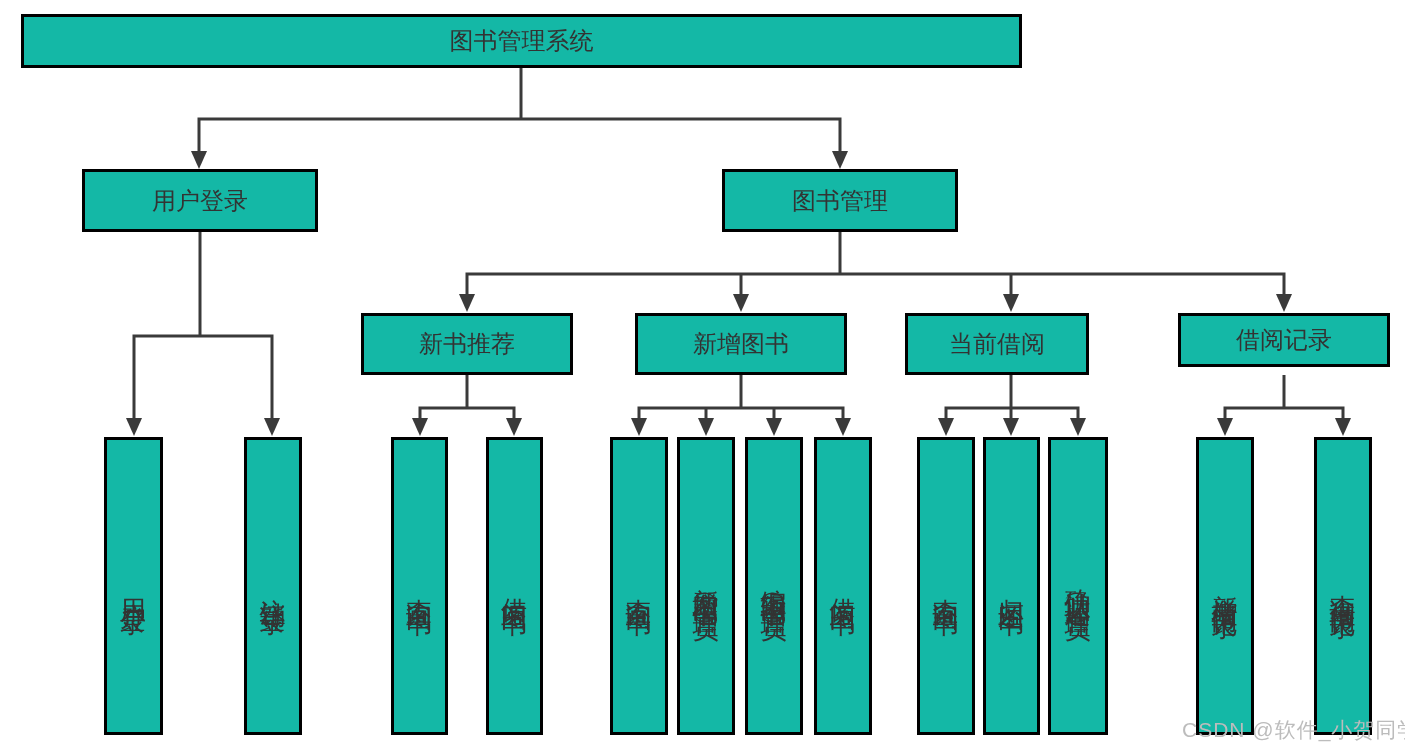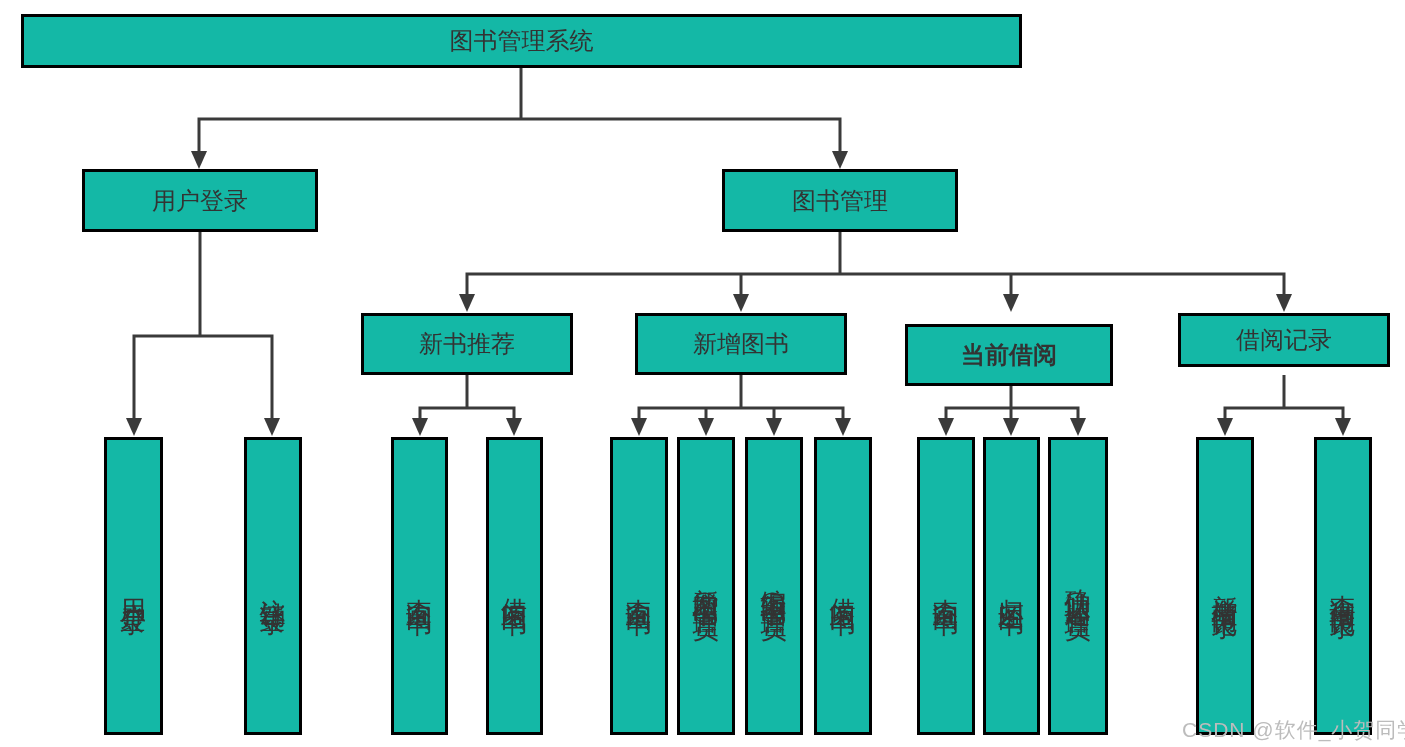--- a/index.html
+++ b/index.html
@@ -137,7 +137,7 @@
 
   <div class="node" style="left:361px; top:313px; width:212px; height:62px;">新书推荐</div>
   <div class="node" style="left:635px; top:313px; width:212px; height:62px;">新增图书</div>
-  <div class="node" style="left:905px; top:324px; width:208px; height:62px;font-weight:bold;">当前借阅</div>
+  <div class="node" style="left:905px; top:313px; width:184px; height:62px;">当前借阅</div>
   <div class="node" style="left:1178px; top:313px; width:212px; height:54px;">借阅记录</div>
 
   <div class="node leaf" style="left:104px; top:437px; width:59px; height:298px;">用户登录</div>

